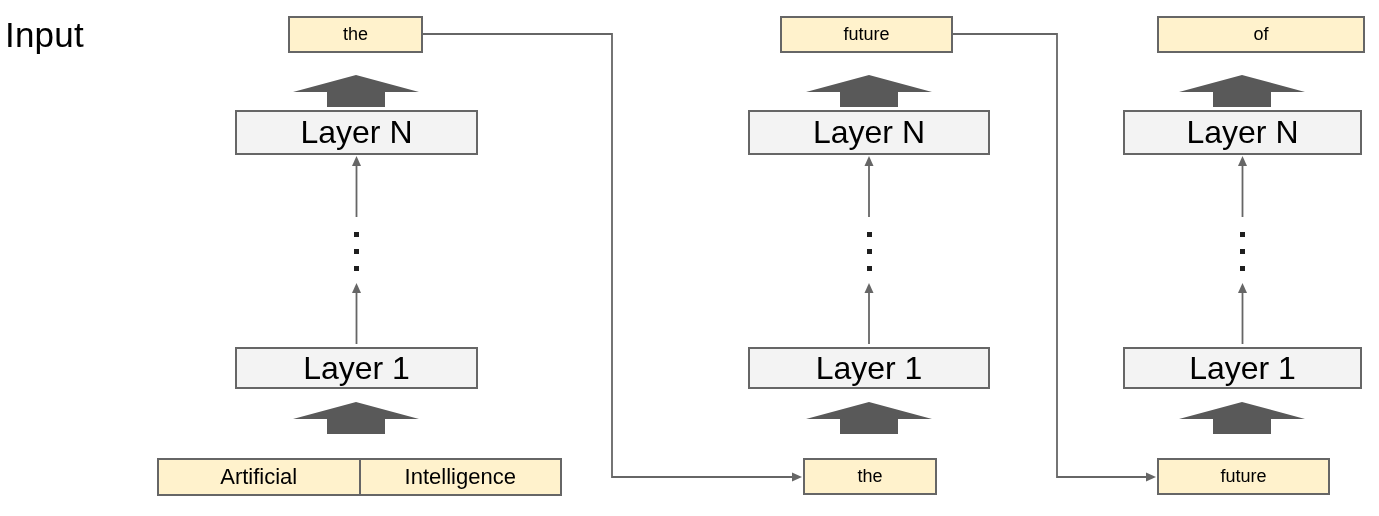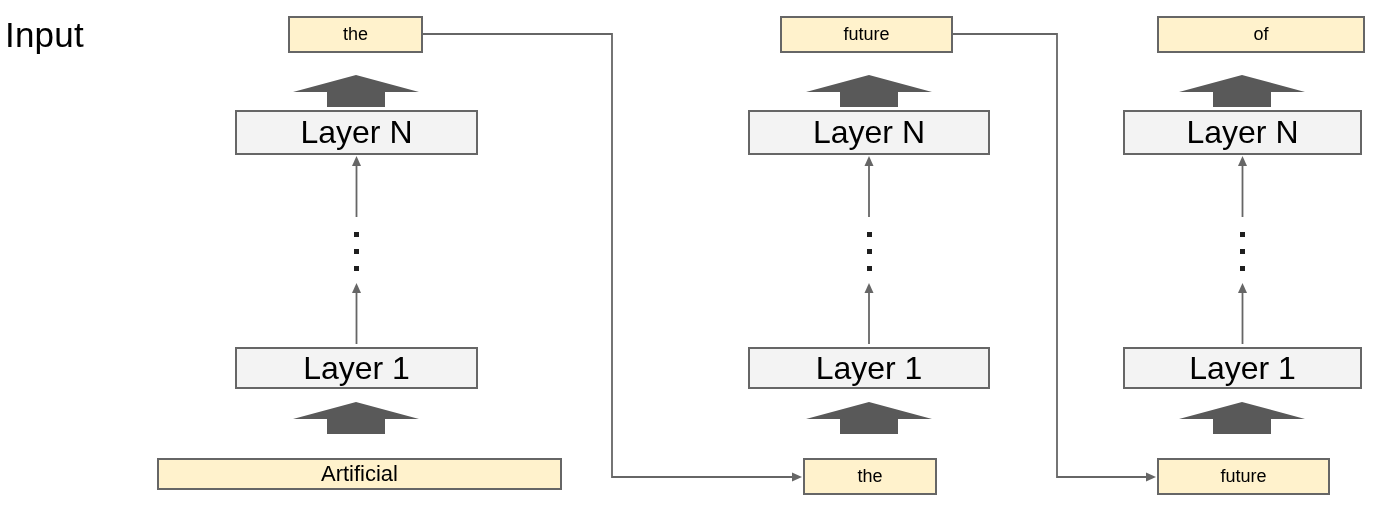--- a/index.html
+++ b/index.html
@@ -33,7 +33,7 @@
     font-size:32px;color:var(--text);
   }
   .input-composite{
-    position:absolute;height:32px;
+    position:absolute;height:38px;
     border:2px solid var(--token-border);
     background:var(--token-fill);
     display:flex;flex-direction:row;

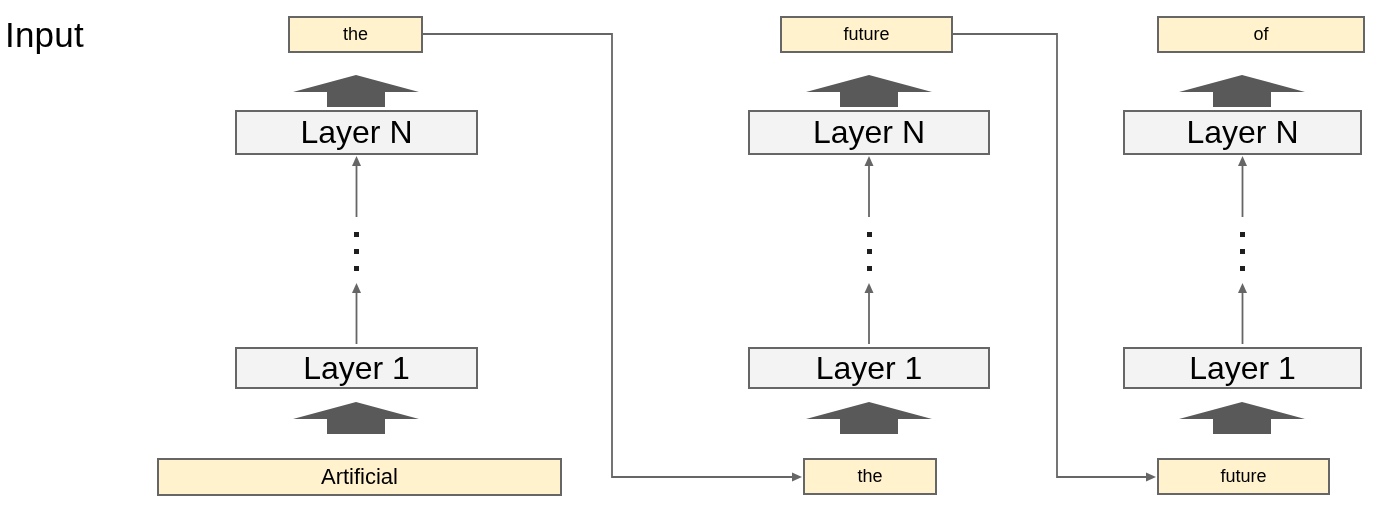--- a/index.html
+++ b/index.html
@@ -118,6 +118,7 @@
 
   <div class="input-composite" style="left:157px;top:458px;width:405px;">
     <div class="input-cell">Artificial</div>
+    <div class="input-cell">Intelligence</div>
   </div>
 
   <div class="token" style="left:780px;top:16px;width:173px;">future</div>

